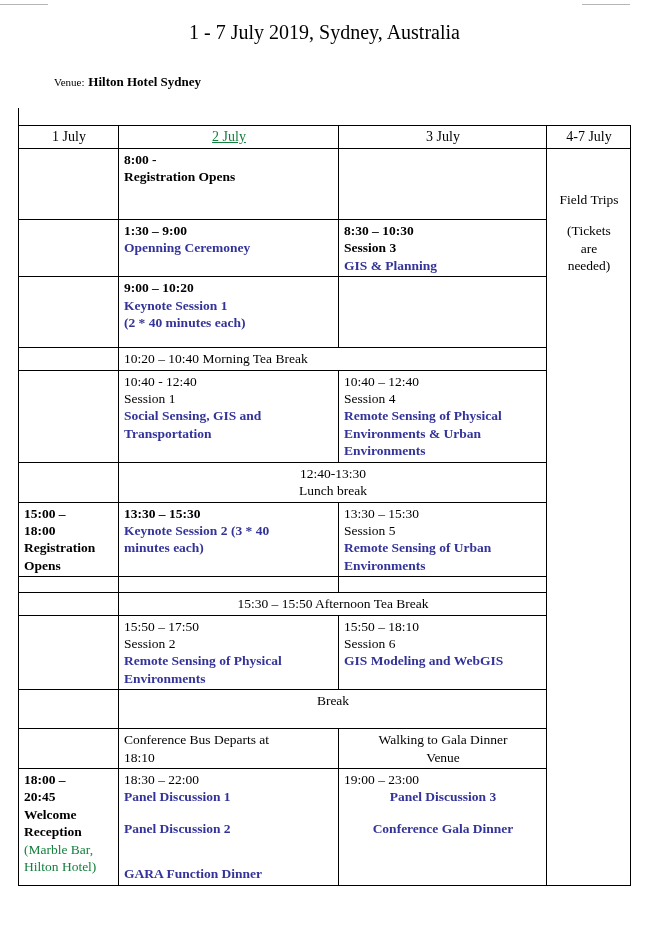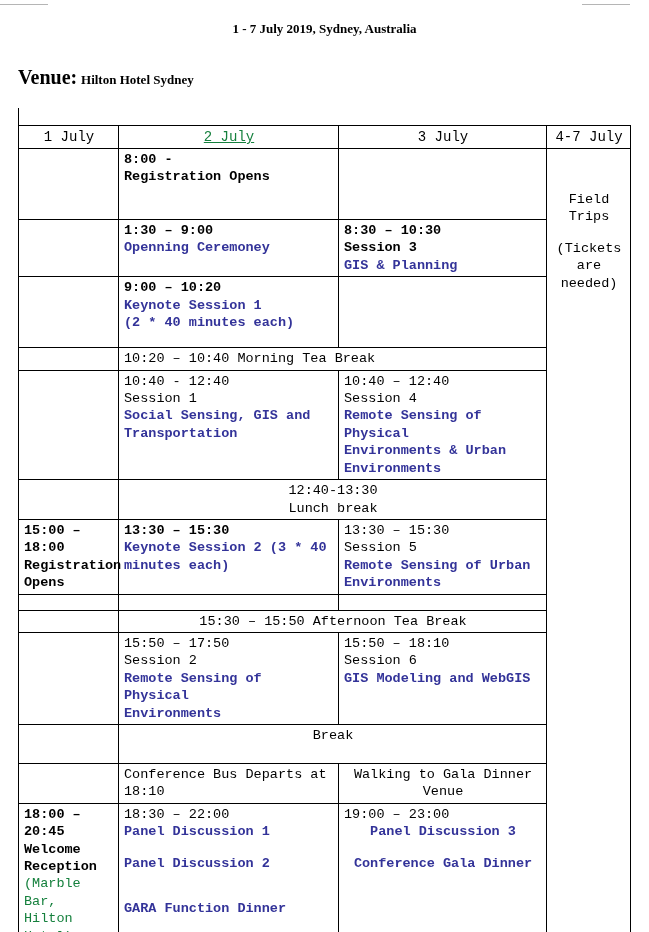--- a/index.html
+++ b/index.html
@@ -44,8 +44,8 @@
   }
   .doc-subtitle {
     text-align: center;
-    font-weight: bold;
-    font-size: 13px;
+    font-weight: normal;
+    font-size: 20px;
     margin: 0;
     padding-top: 21px;
   }

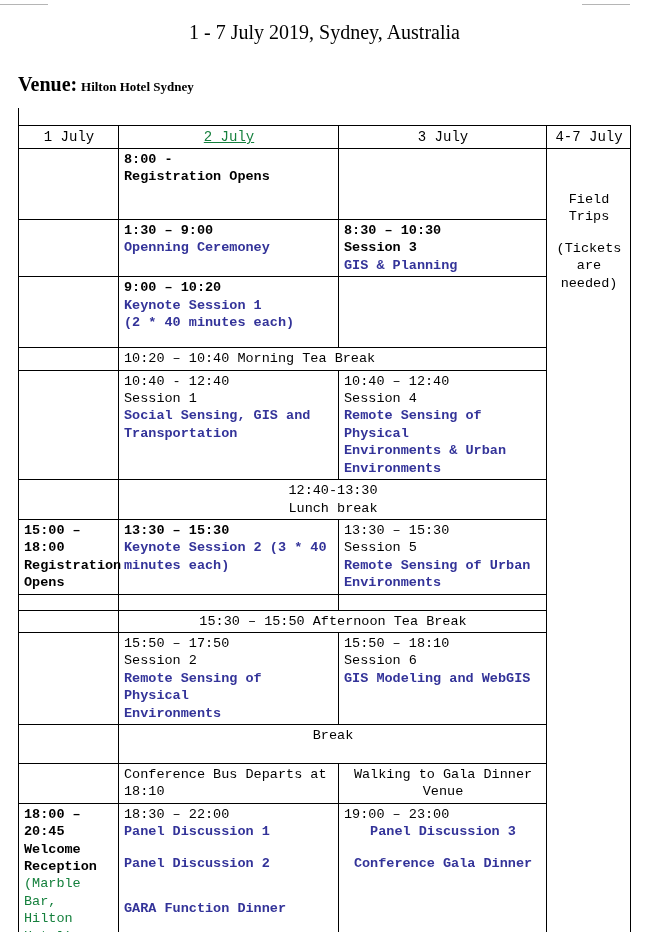--- a/index.html
+++ b/index.html
@@ -56,8 +56,9 @@
     font-size: 15px;
   }
   .venue-label {
-    font-weight: bold;
-    font-size: 20px;
+    font-weight: normal;
+    font-size: 11px;
+    margin-left: 36px;
   }
   .venue-value {
     font-weight: bold;

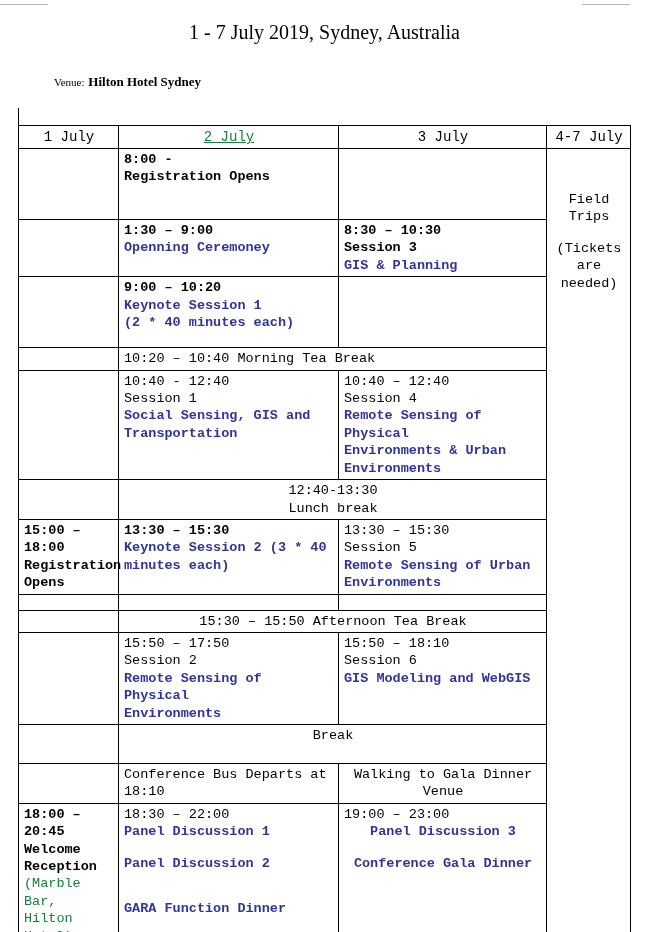--- a/index.html
+++ b/index.html
@@ -93,7 +93,6 @@
     vertical-align: top;
     padding: 2px 4px 2px 5px;
     line-height: 1.29;
-    font-family: Liberation Mono, monospace;
   }
   .col-a { width: 100px; }
   .col-b { width: 220px; }

